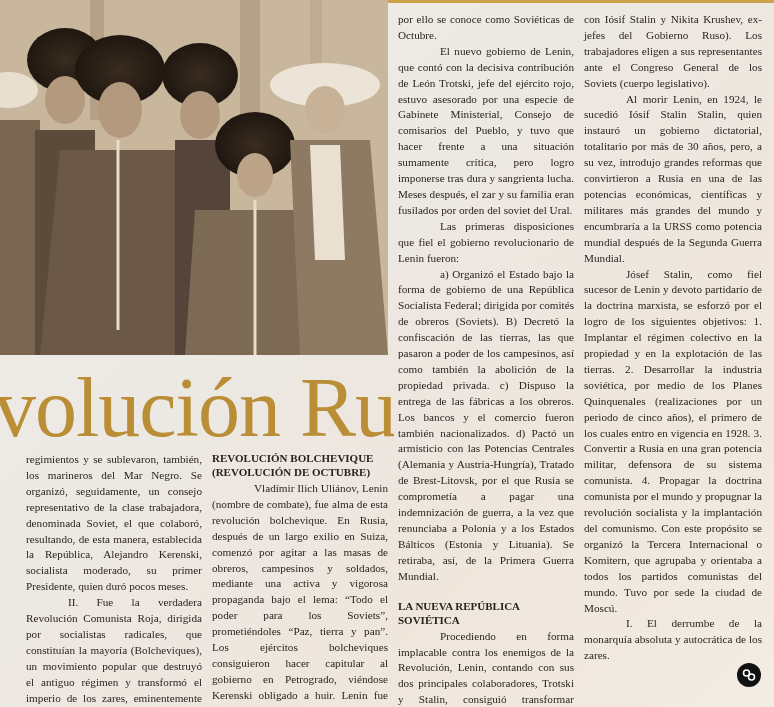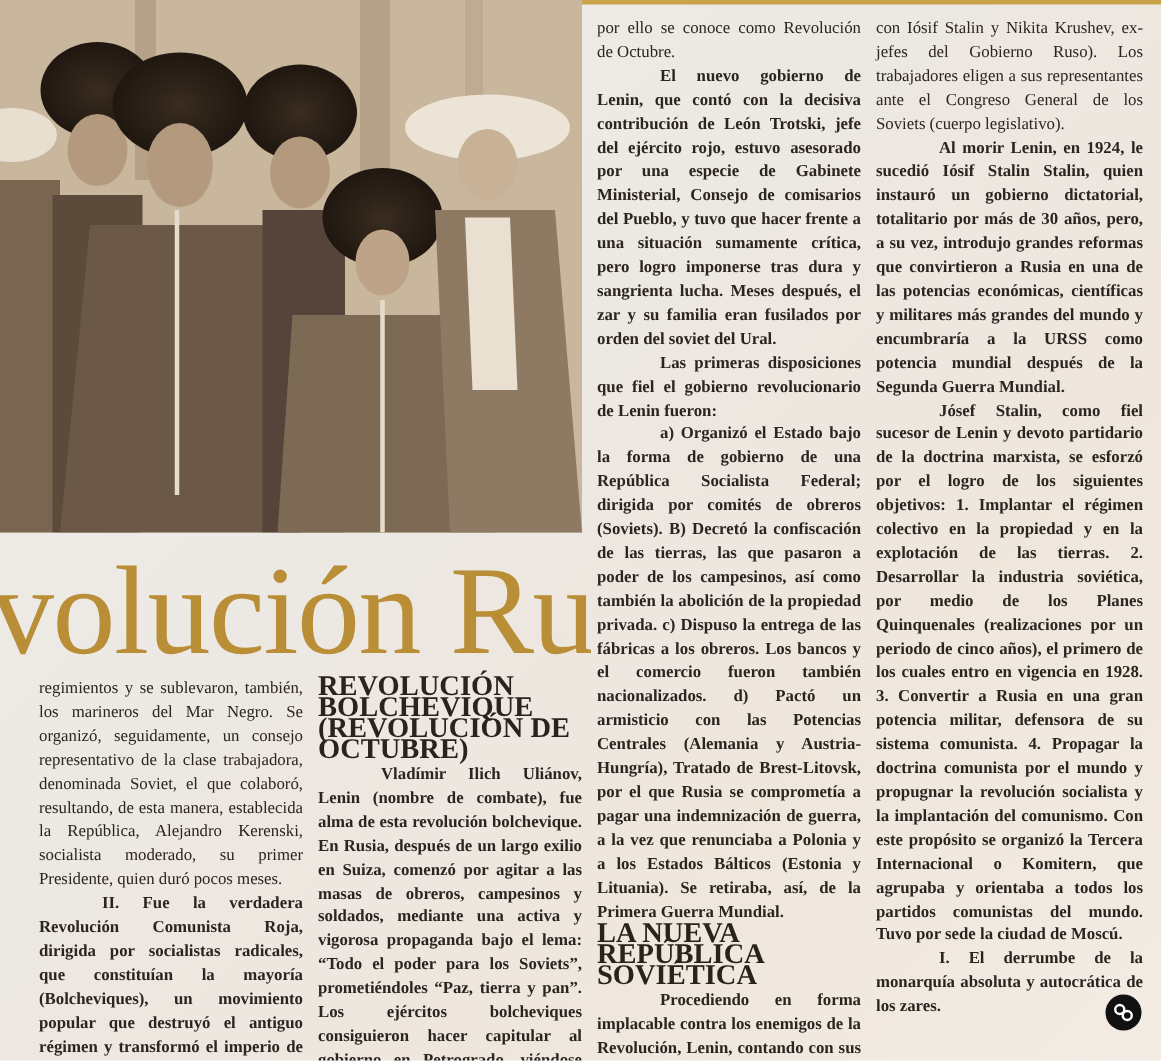--- a/index.html
+++ b/index.html
@@ -91,7 +91,7 @@
 </div>
 
 <div class="col col3">
-  <p>por ello se conoce como Revolución de Octubre.</p>
+  <p>por ello se conoce como Soviéticas de Octubre.</p>
   <p class="indent">El nuevo gobierno de Lenin, que contó con la decisiva contribución de León Trotski, jefe del ejército rojo, estuvo asesorado por una especie de Gabinete Ministerial, Consejo de comisarios del Pueblo, y tuvo que hacer frente a una situación sumamente crítica, pero logro imponerse tras dura y sangrienta lucha. Meses después, el zar y su familia eran fusilados por orden del soviet del Ural.</p>
   <p class="indent">Las primeras disposiciones que fiel el gobierno revolucionario de Lenin fueron:</p>
   <p class="indent">a) Organizó el Estado bajo la forma de gobierno de una República Socialista Federal; dirigida por comités de obreros (Soviets). B) Decretó la confiscación de las tierras, las que pasaron a poder de los campesinos, así como también la abolición de la propiedad privada. c) Dispuso la entrega de las fábricas a los obreros. Los bancos y el comercio fueron también nacionalizados. d) Pactó un armisticio con las Potencias Centrales (Alemania y Austria-Hungría), Tratado de Brest-Litovsk, por el que Rusia se comprometía a pagar una indemnización de guerra, a la vez que renunciaba a Polonia y a los Estados Bálticos (Estonia y Lituania). Se retiraba, así, de la Primera Guerra Mundial.</p>

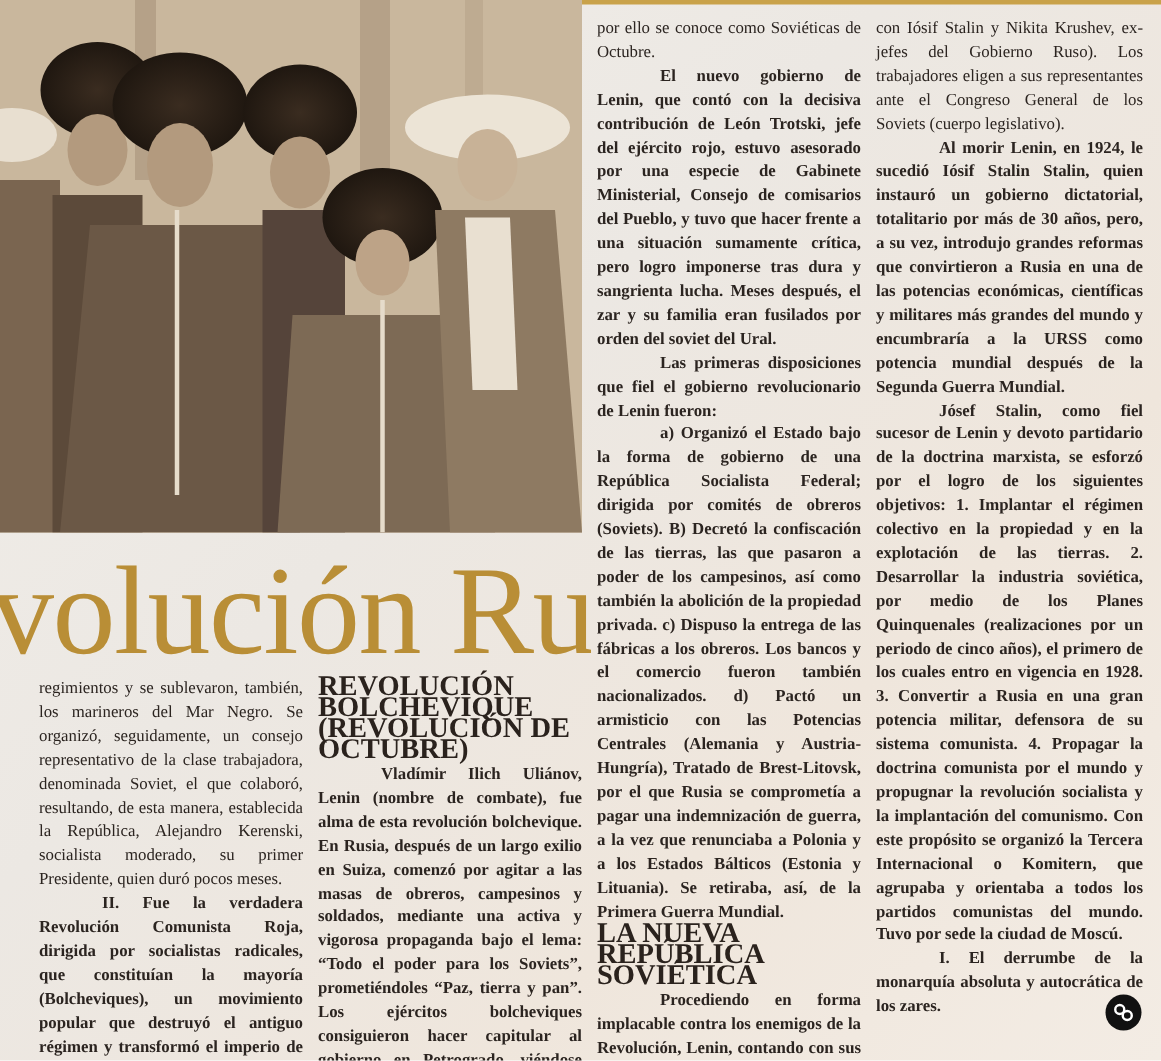--- a/index.html
+++ b/index.html
@@ -21,7 +21,7 @@
   }
   .col { position:absolute; font-size:11.2px; line-height:15.9px; text-align:justify; hyphens:auto; }
   .col p { margin:0; }
-  .indent { text-indent:42px;font-weight:bold; }
+  .indent { text-indent:42px; }
   .col1 { left:26px; top:452px; width:176px; }
   .col2 { left:212px; top:451px; width:176px; }
   .col3 { left:398px; top:12px; width:176px; }

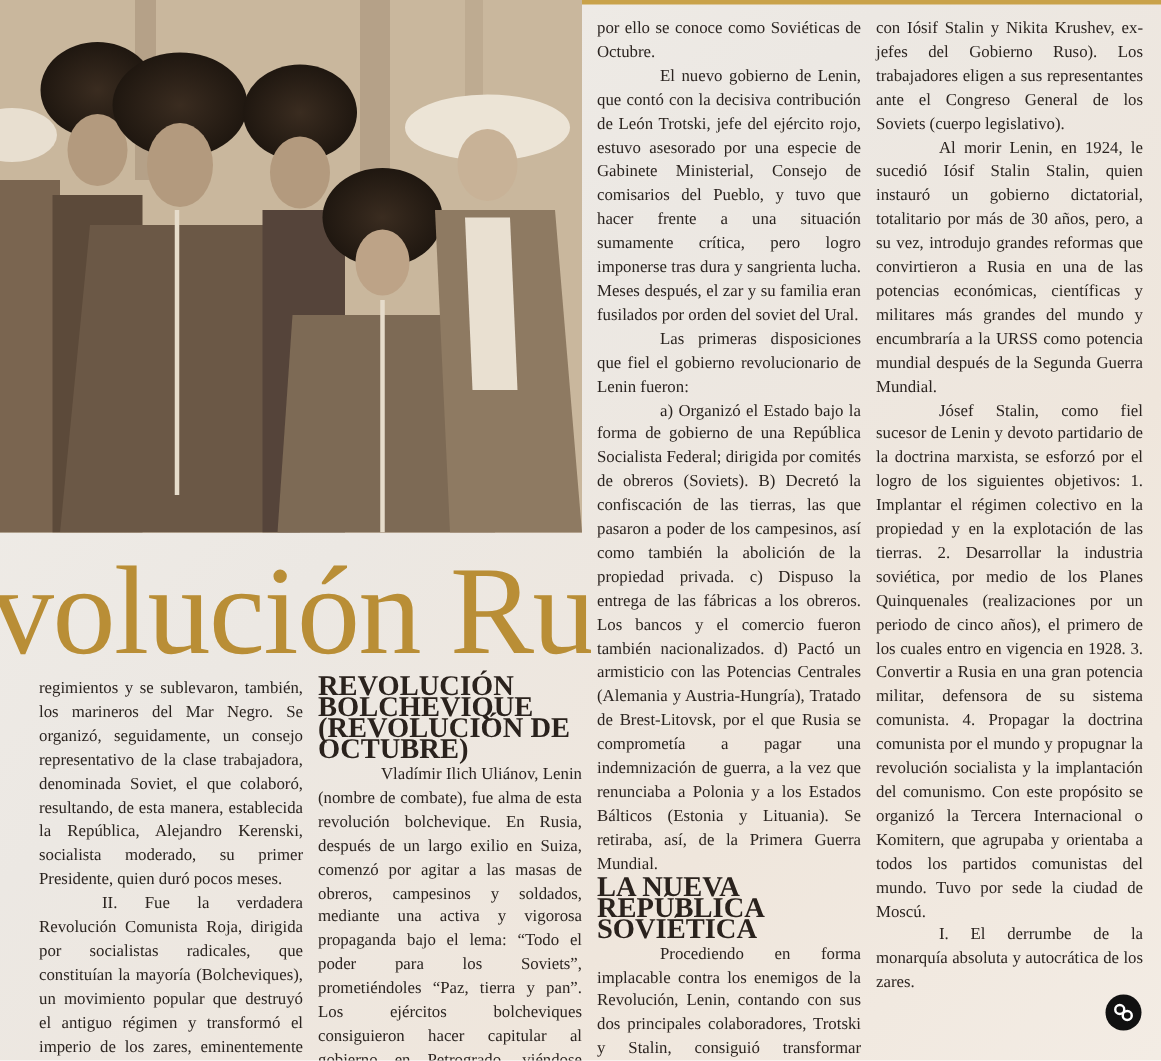--- a/index.html
+++ b/index.html
@@ -26,7 +26,7 @@
   .col2 { left:212px; top:451px; width:176px; }
   .col3 { left:398px; top:12px; width:176px; }
   .col4 { left:584px; top:12px; width:178px; }
-  .heading { font-size:19px; line-height:14px; text-transform:uppercase; margin:0 0 2px 0; color:#2a221d; text-align:left; }
+  .heading { font-size:11px; line-height:14px; text-transform:uppercase; margin:0 0 2px 0; color:#2a221d; text-align:left; }
   .logo {
     position:absolute; left:737px; top:663px; width:24px; height:24px; border-radius:50%;
     background:#111; display:flex; align-items:center; justify-content:center;

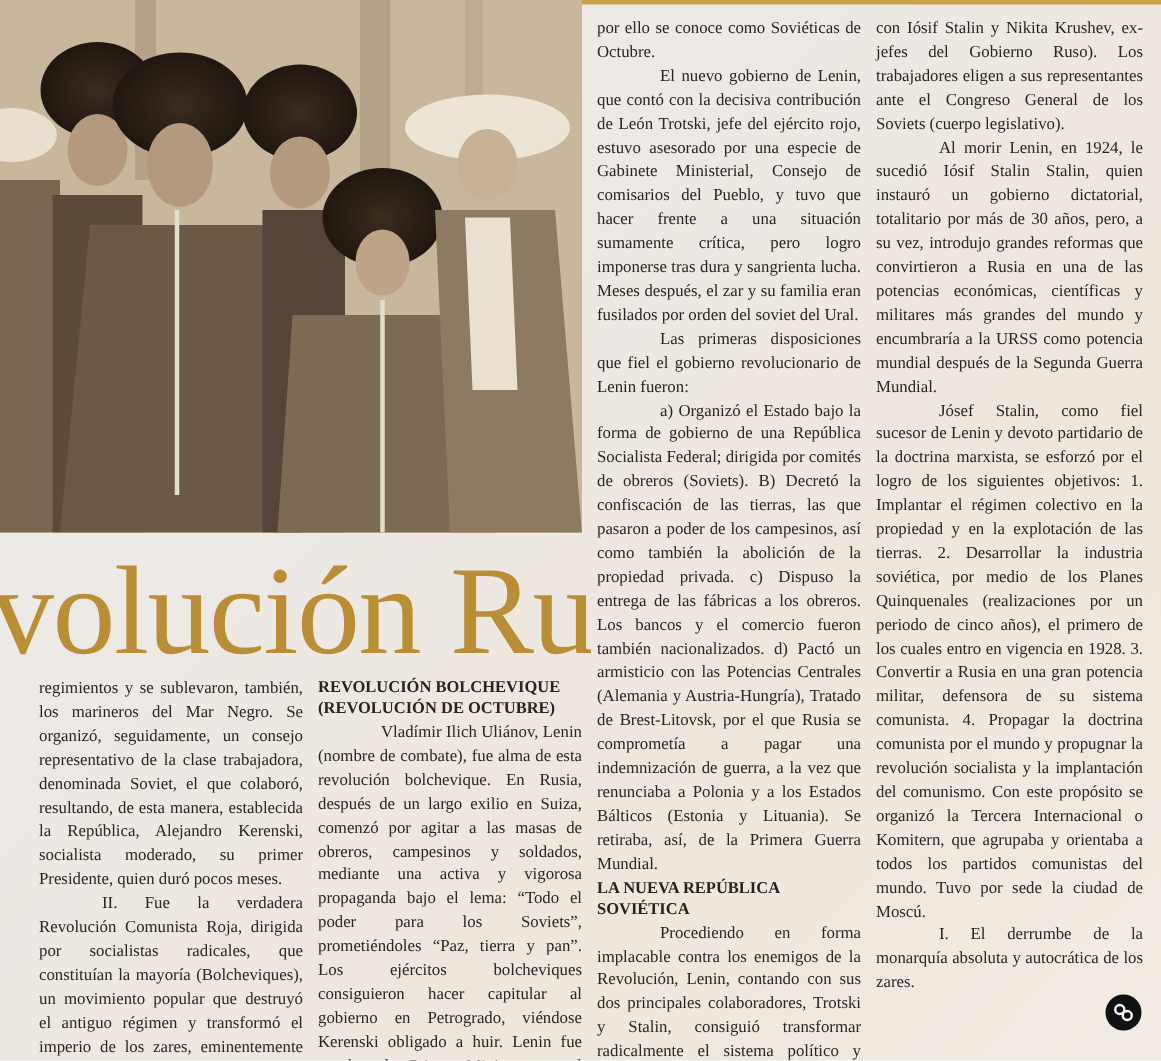--- a/index.html
+++ b/index.html
@@ -95,7 +95,7 @@
   <p class="indent">El nuevo gobierno de Lenin, que contó con la decisiva contribución de León Trotski, jefe del ejército rojo, estuvo asesorado por una especie de Gabinete Ministerial, Consejo de comisarios del Pueblo, y tuvo que hacer frente a una situación sumamente crítica, pero logro imponerse tras dura y sangrienta lucha. Meses después, el zar y su familia eran fusilados por orden del soviet del Ural.</p>
   <p class="indent">Las primeras disposiciones que fiel el gobierno revolucionario de Lenin fueron:</p>
   <p class="indent">a) Organizó el Estado bajo la forma de gobierno de una República Socialista Federal; dirigida por comités de obreros (Soviets). B) Decretó la confiscación de las tierras, las que pasaron a poder de los campesinos, así como también la abolición de la propiedad privada. c) Dispuso la entrega de las fábricas a los obreros. Los bancos y el comercio fueron también nacionalizados. d) Pactó un armisticio con las Potencias Centrales (Alemania y Austria-Hungría), Tratado de Brest-Litovsk, por el que Rusia se comprometía a pagar una indemnización de guerra, a la vez que renunciaba a Polonia y a los Estados Bálticos (Estonia y Lituania). Se retiraba, así, de la Primera Guerra Mundial.</p>
-  <h2 class="heading" style="">LA NUEVA REPÚBLICA SOVIÉTICA</h2>
+  <h2 class="heading" style="margin-top:14px">LA NUEVA REPÚBLICA SOVIÉTICA</h2>
   <p class="indent">Procediendo en forma implacable contra los enemigos de la Revolución, Lenin, contando con sus dos principales colaboradores, Trotski y Stalin, consiguió transformar radicalmente el sistema político y económico de Rusia, mediante el establecimiento de un gobierno comunista dirigido por la clase proletaria y bajo el sistema federal, denominado Unión de las Repúblicas Socialistas Soviéticas (U.R.S.S).</p>
 
 </div>

